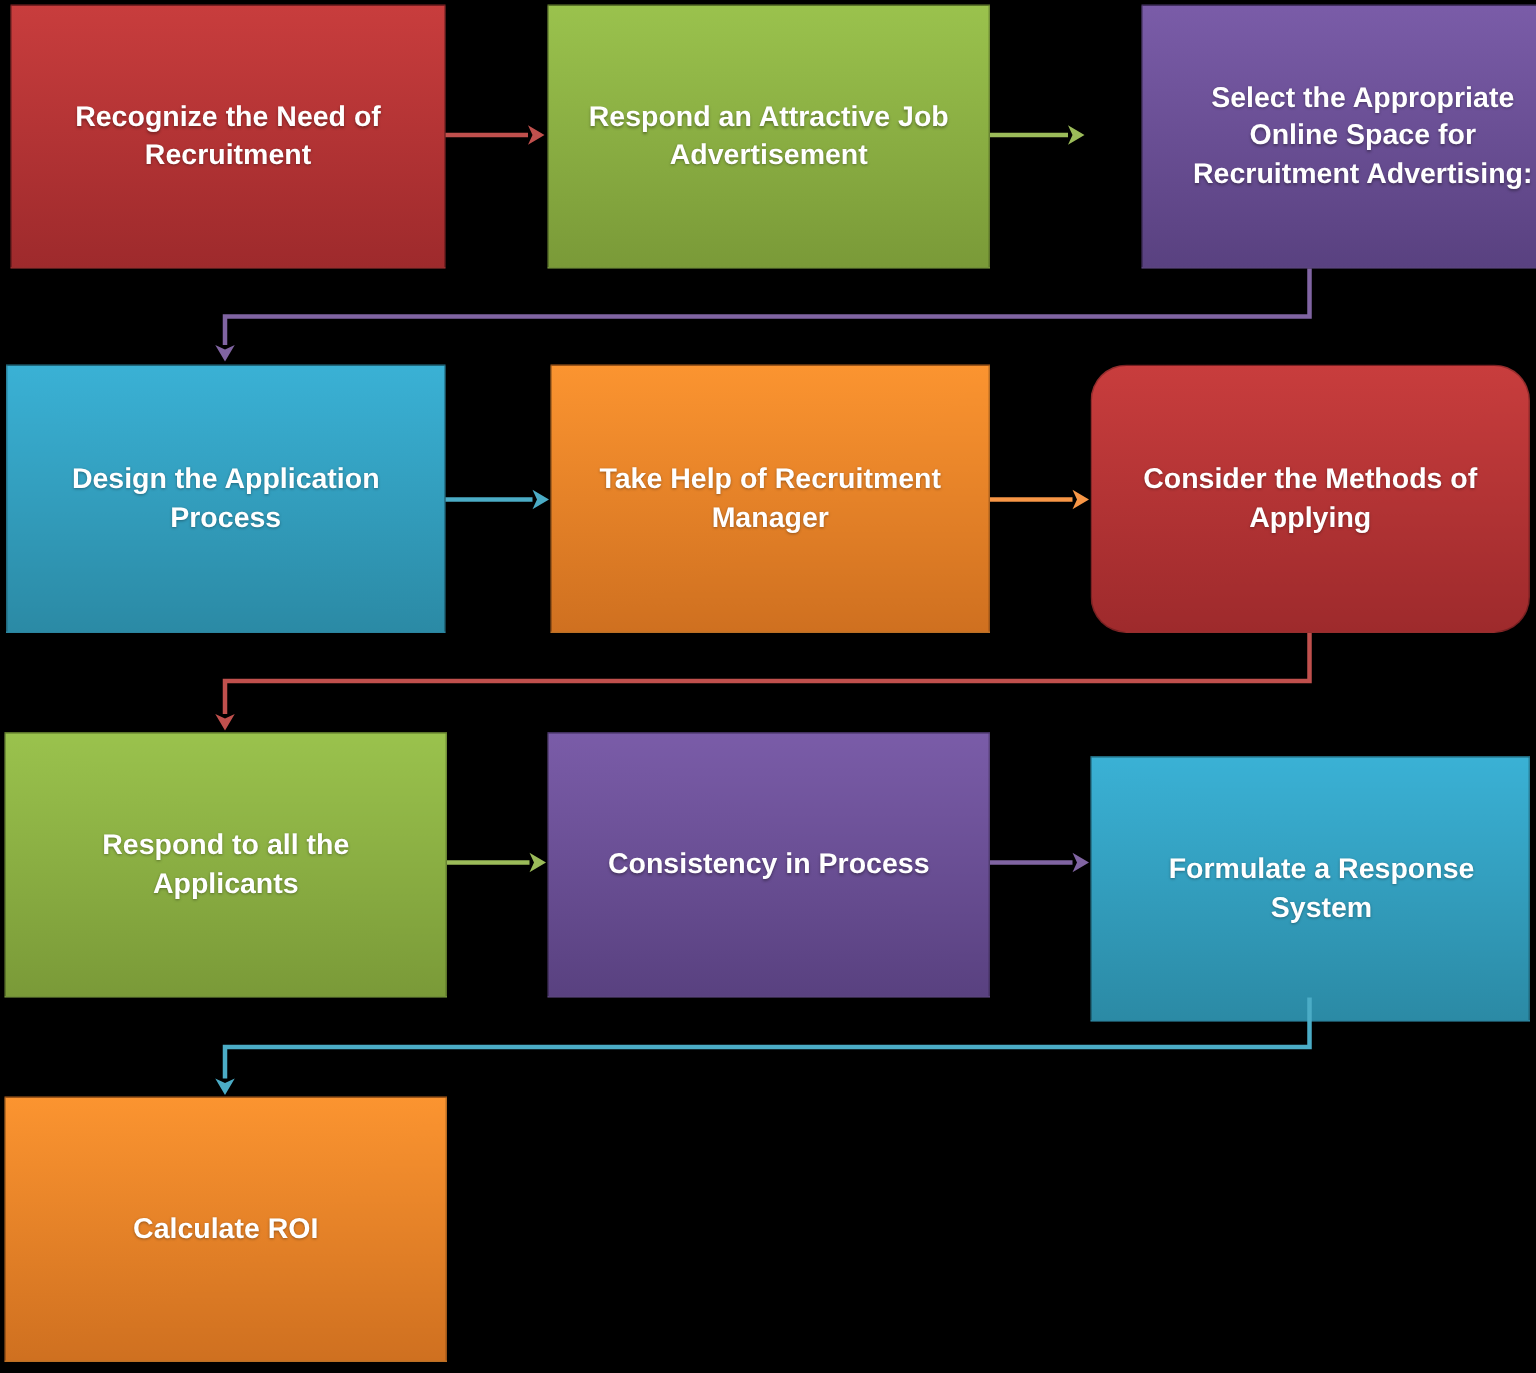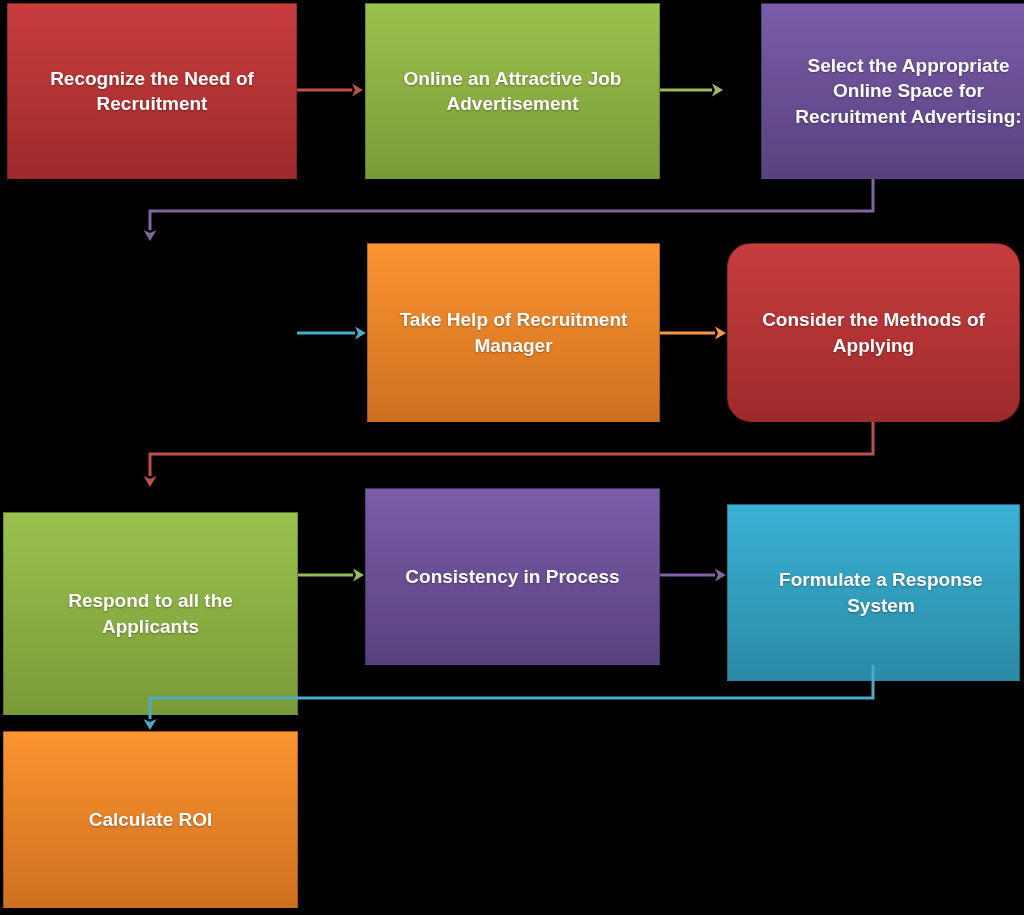--- a/index.html
+++ b/index.html
@@ -48,7 +48,7 @@
       <span>Recognize the Need of Recruitment</span>
     </div>
   <div class="node" id="node-1" style="background: linear-gradient(rgb(154, 194, 77) 0%, rgb(122, 154, 56) 100%);">
-      <span>Online an Attractive Job Advertisement</span>
+      <span>Respond an Attractive Job Advertisement</span>
     </div>
   <div class="node" id="node-2" style="background: linear-gradient(rgb(122, 92, 168) 0%, rgb(89, 65, 128) 100%); margin-left: 36px;">
       <span>Select the Appropriate Online Space for Recruitment Advertising:</span>

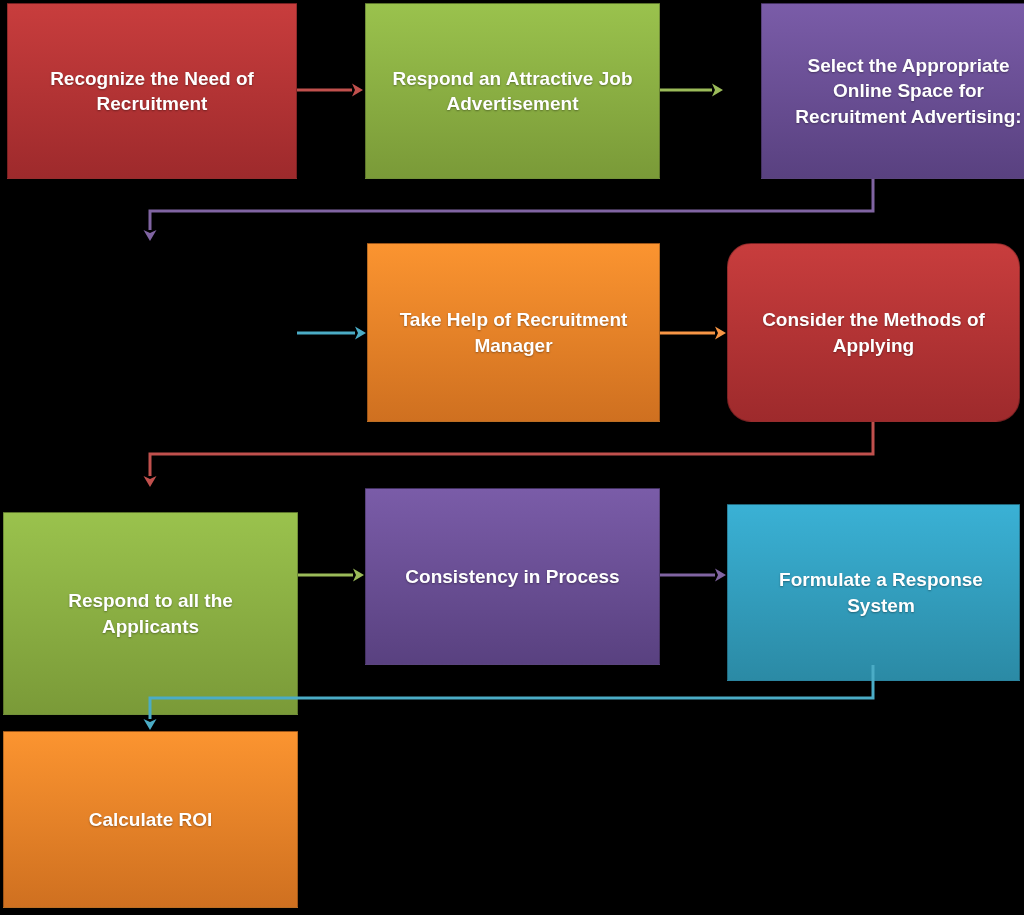--- a/index.html
+++ b/index.html
@@ -52,6 +52,9 @@
     </div>
   <div class="node" id="node-2" style="background: linear-gradient(rgb(122, 92, 168) 0%, rgb(89, 65, 128) 100%); margin-left: 36px;">
       <span>Select the Appropriate Online Space for Recruitment Advertising:</span>
+    </div>
+  <div class="node" id="node-3" style="background: linear-gradient(rgb(58, 177, 213) 0%, rgb(43, 138, 165) 100%);">
+      <span>Design the Application Process</span>
     </div>
   <div class="node" id="node-4" style="background: linear-gradient(rgb(251, 148, 48) 0%, rgb(207, 112, 32) 100%);">
       <span>Take Help of Recruitment Manager</span>

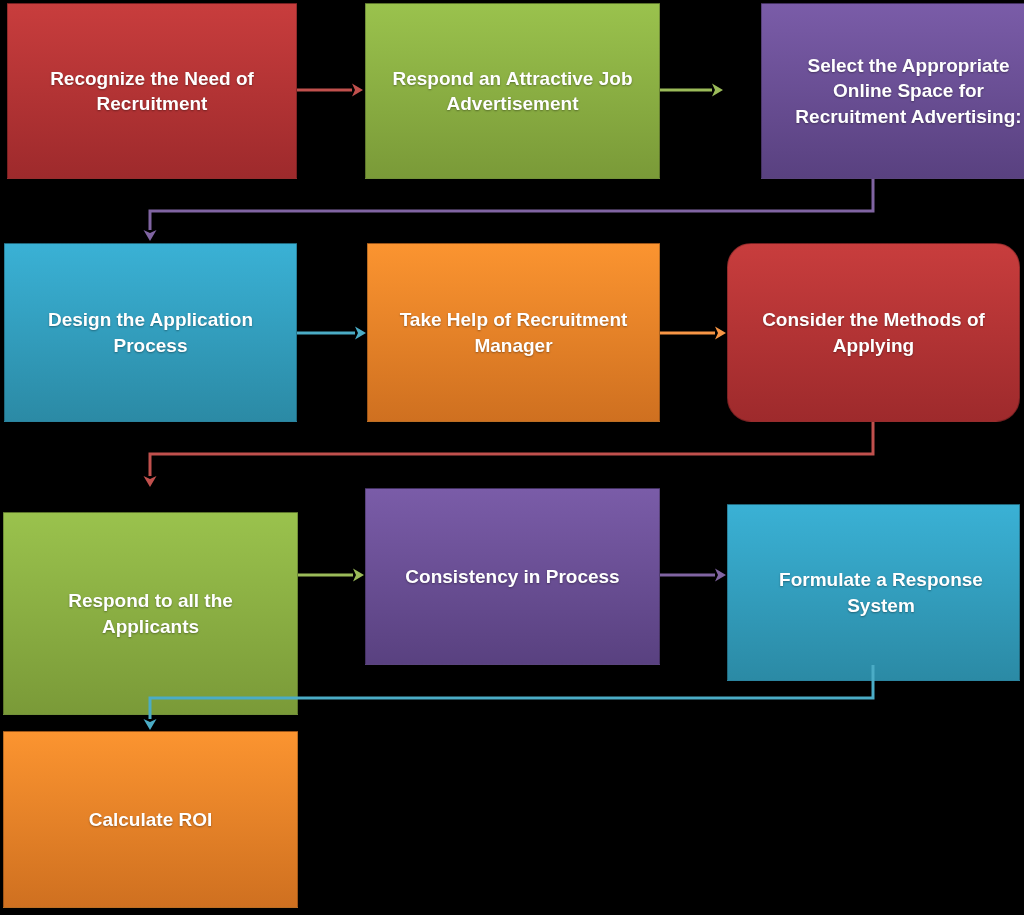--- a/index.html
+++ b/index.html
@@ -32,7 +32,7 @@
   #node-3{left:4px;  top:243px; width:293px;height:179px;}
   #node-4{left:367px;top:243px; width:293px;height:179px;align-items:center;}
   #node-5{left:727px;top:243px; width:293px;height:179px;}
-  #node-6{left:3px;  top:512px; width:295px;height:203px;}
+  #node-6{left:3px;  top:488px; width:295px;height:177px;}
   #node-7{left:365px;top:488px; width:295px;height:177px;}
   #node-8{left:727px;top:504px; width:293px;height:177px;padding-left:37px;}
   #node-9{left:3px;  top:731px; width:295px;height:177px;}

